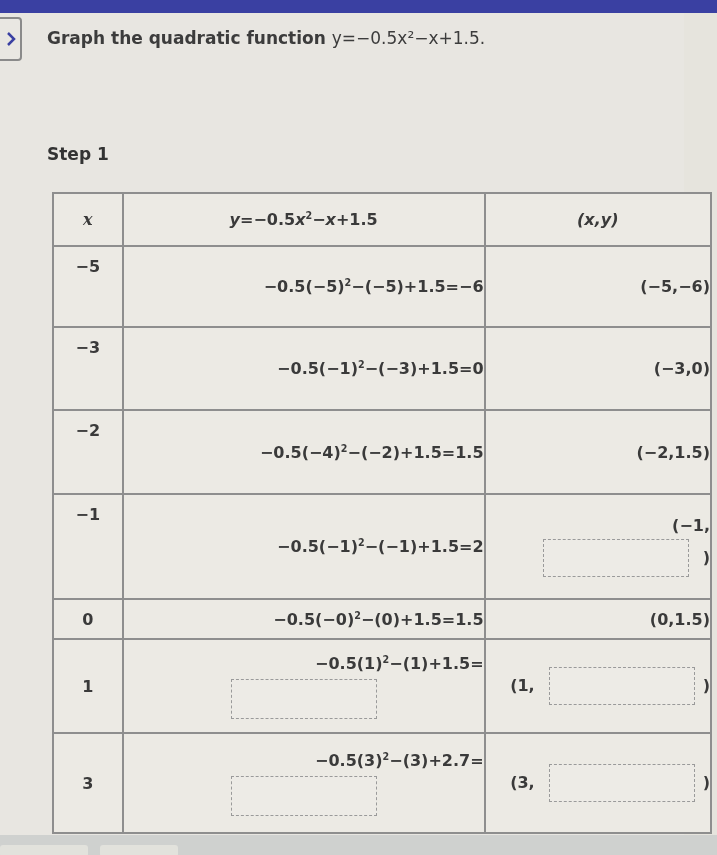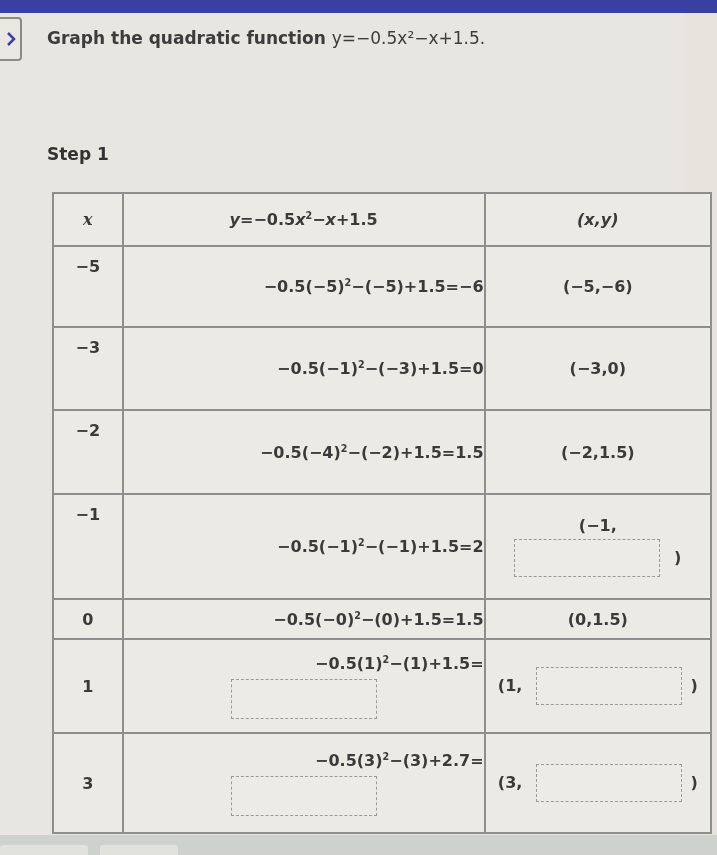--- a/index.html
+++ b/index.html
@@ -55,7 +55,7 @@
     td.xcell { vertical-align: top; text-align: center; padding-top: 10px; font-size: 16px; }
     td.xcell.mid { vertical-align: middle; padding-top: 0; }
     td.eq { text-align: right; vertical-align: middle; }
-    td.pt { text-align: center; vertical-align: middle; }
+    td.pt { text-align: right; vertical-align: middle; }
     .blank {
       display: inline-block; border: 1.5px dashed #9a9a9a; background: #edebe6;
       vertical-align: middle;

